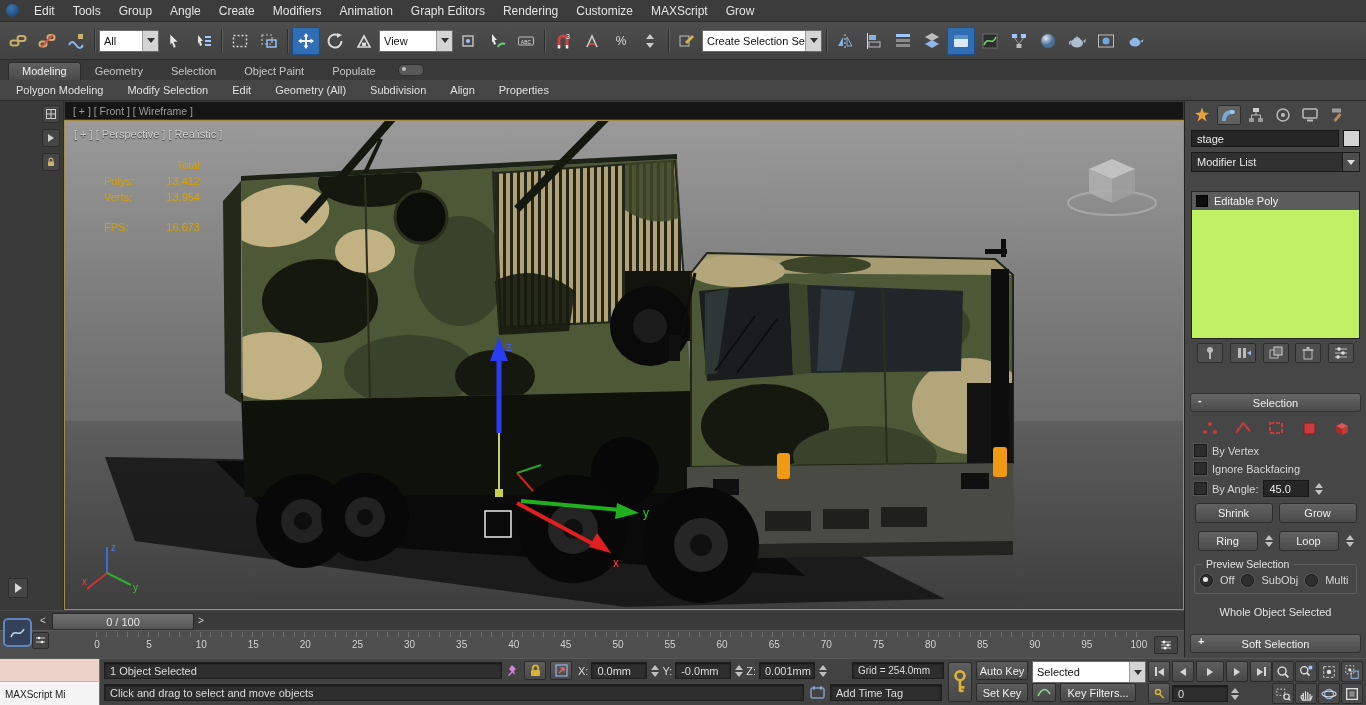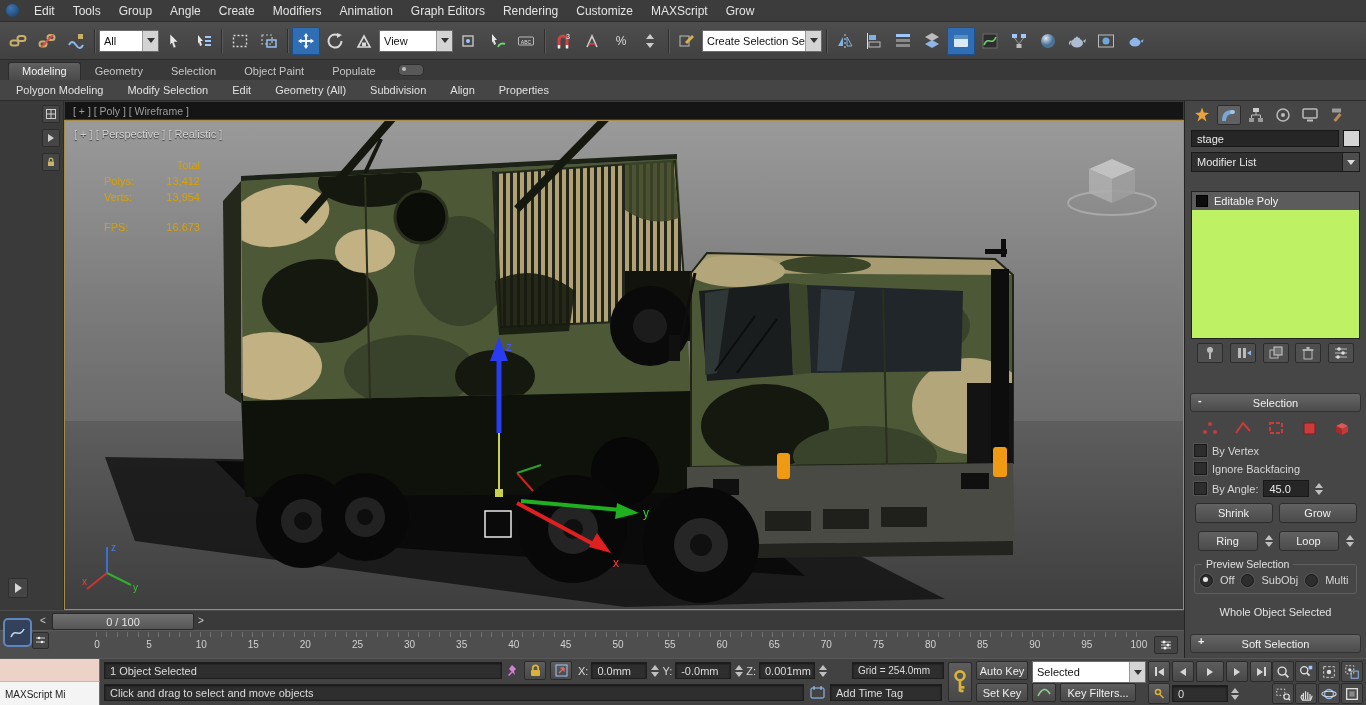--- a/index.html
+++ b/index.html
@@ -422,7 +422,7 @@
   </div>
 
   <div class="abs frontstrip">
-    <span>[ + ] [ Poly ] [ Wireframe ]</span>
+    <span>[ + ] [ Front ] [ Wireframe ]</span>
   </div>
 
   <div class="abs viewport">

